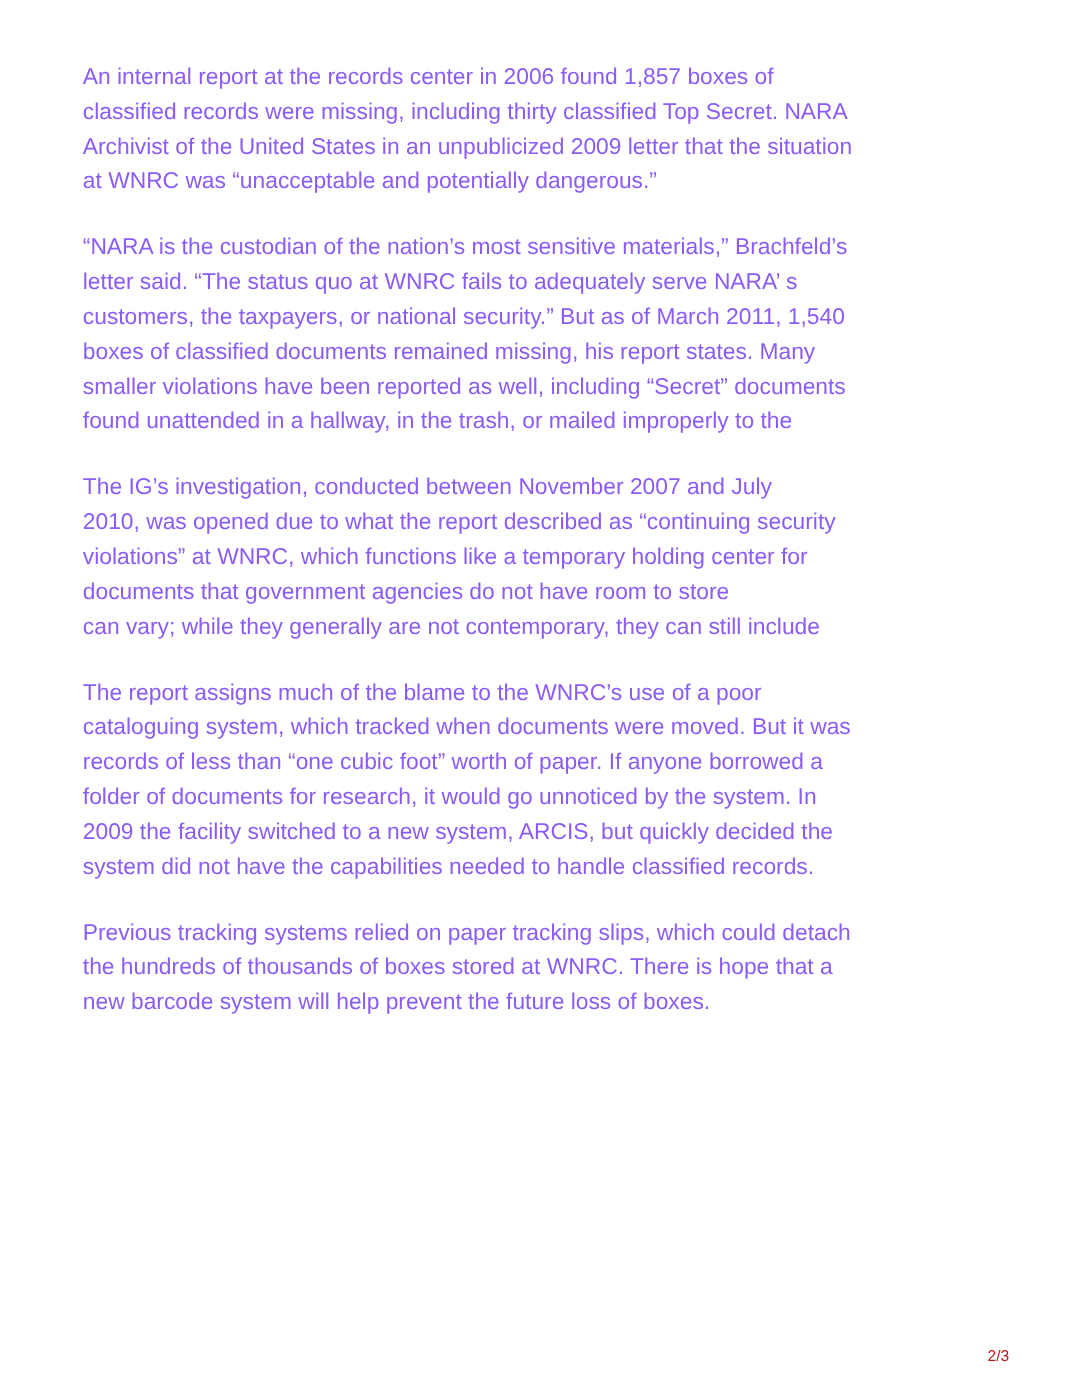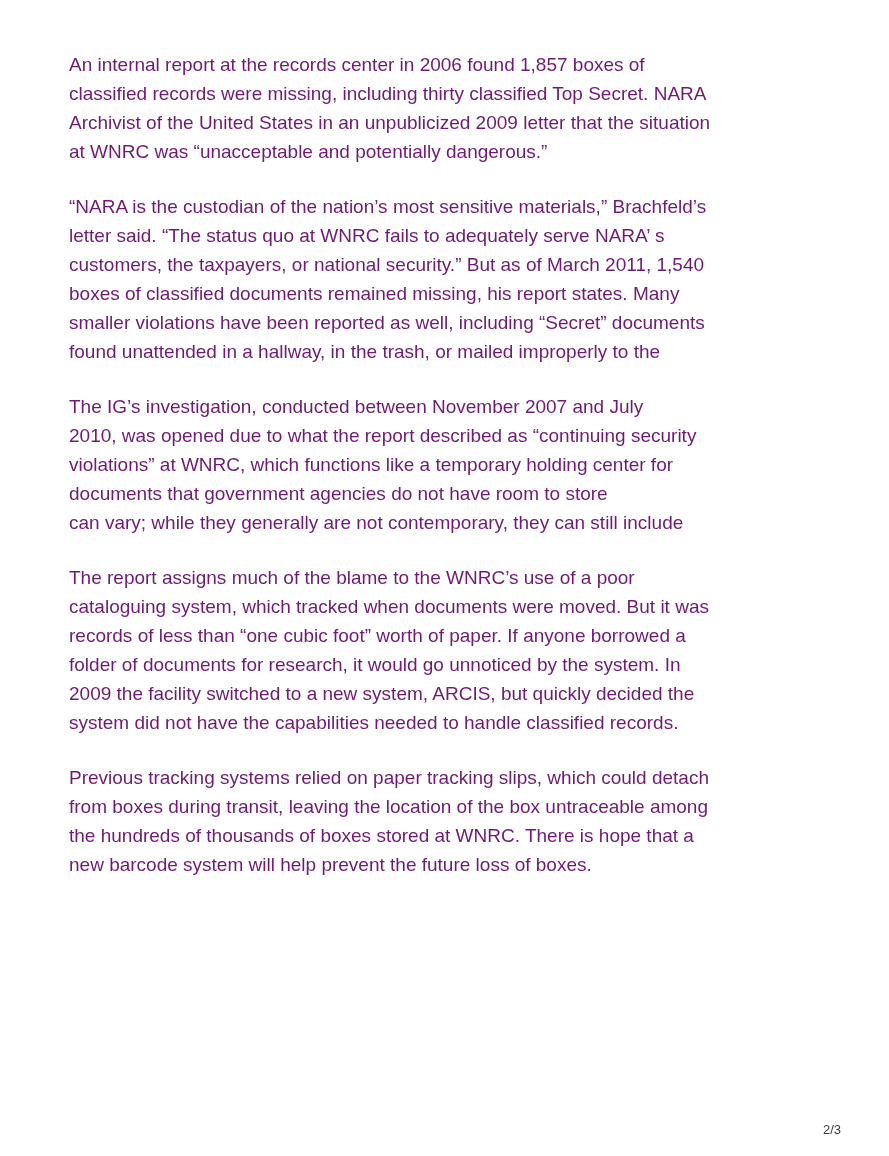--- a/index.html
+++ b/index.html
@@ -48,7 +48,7 @@
 <body style="background: rgb(255, 255, 255);">
 
 <div class="doc-page">
-  <div class="doc-body" style="color: #701a75;">
+  <div class="doc-body" style="color: #8b5cf6;">
       <p class="para">
         <span class="line">An internal report at the records center in 2006 found 1,857 boxes of</span>
         <span class="line">classified records were missing, including thirty classified Top Secret. NARA</span>

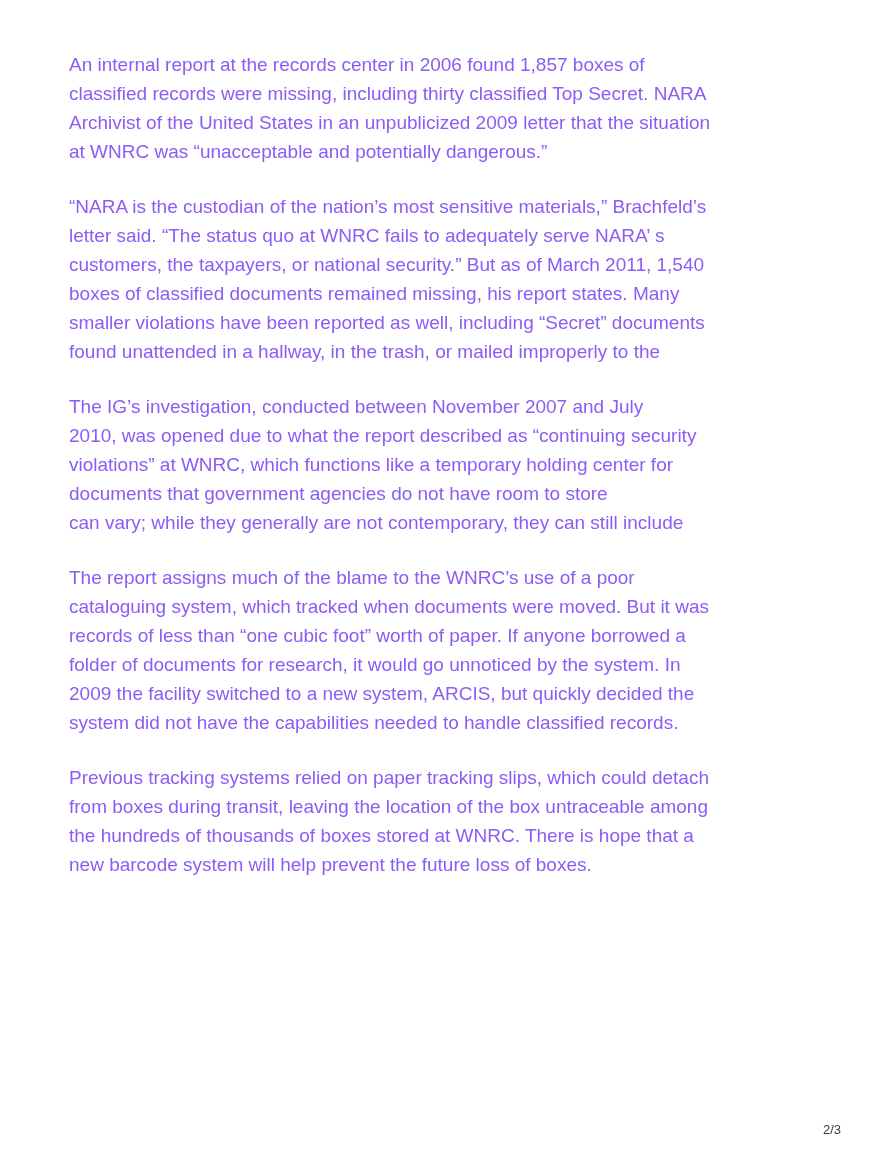--- a/index.html
+++ b/index.html
@@ -80,7 +80,6 @@
       </p>
       <p class="para">
         <span class="line">Previous tracking systems relied on paper tracking slips, which could detach</span>
-        <span class="line">from boxes during transit, leaving the location of the box untraceable among</span>
         <span class="line">the hundreds of thousands of boxes stored at WNRC. There is hope that a</span>
         <span class="line">new barcode system will help prevent the future loss of boxes.</span>
       </p>

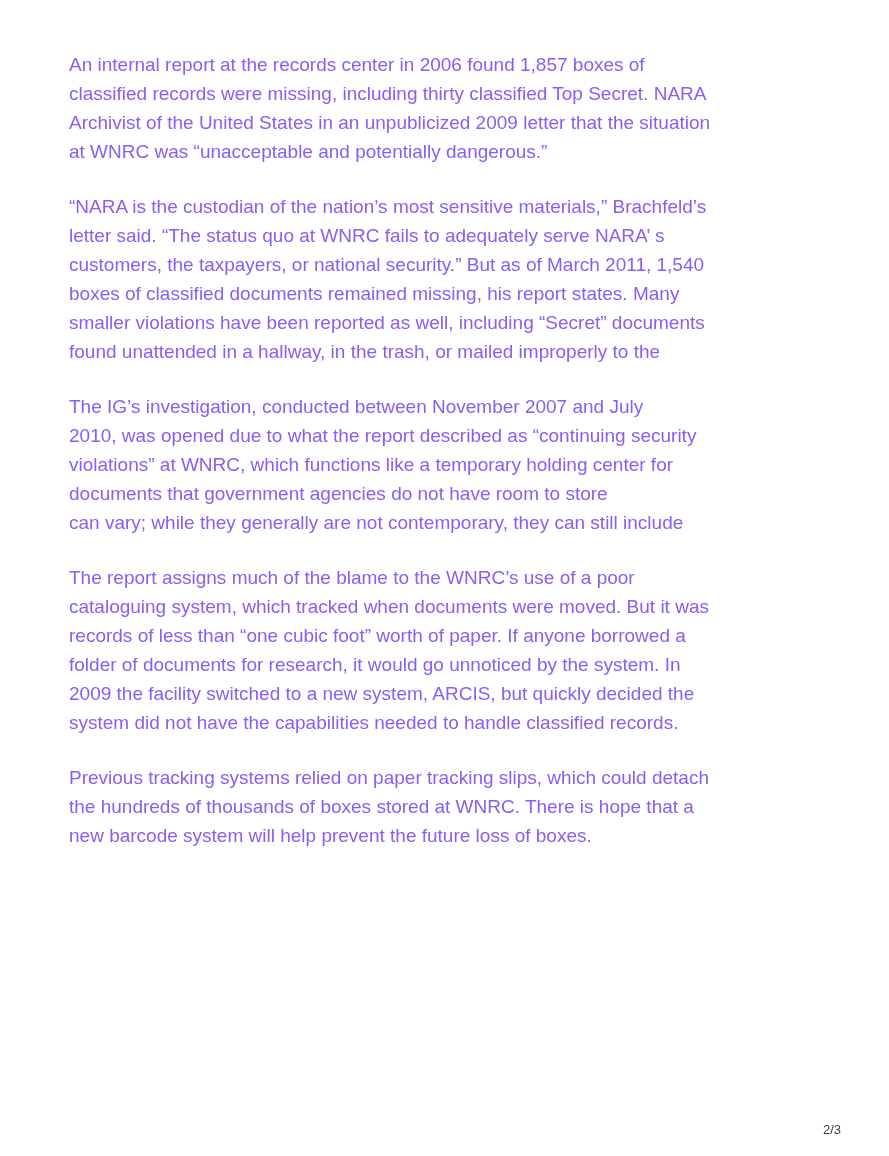--- a/index.html
+++ b/index.html
@@ -84,7 +84,7 @@
         <span class="line">new barcode system will help prevent the future loss of boxes.</span>
       </p>
     </div>
-  <div class="page-indicator" style="color: #404040;">2/3</div>
+  <div class="page-indicator" style="color: #b91c1c;">2/3</div>
 </div>
 
 </body></html>

